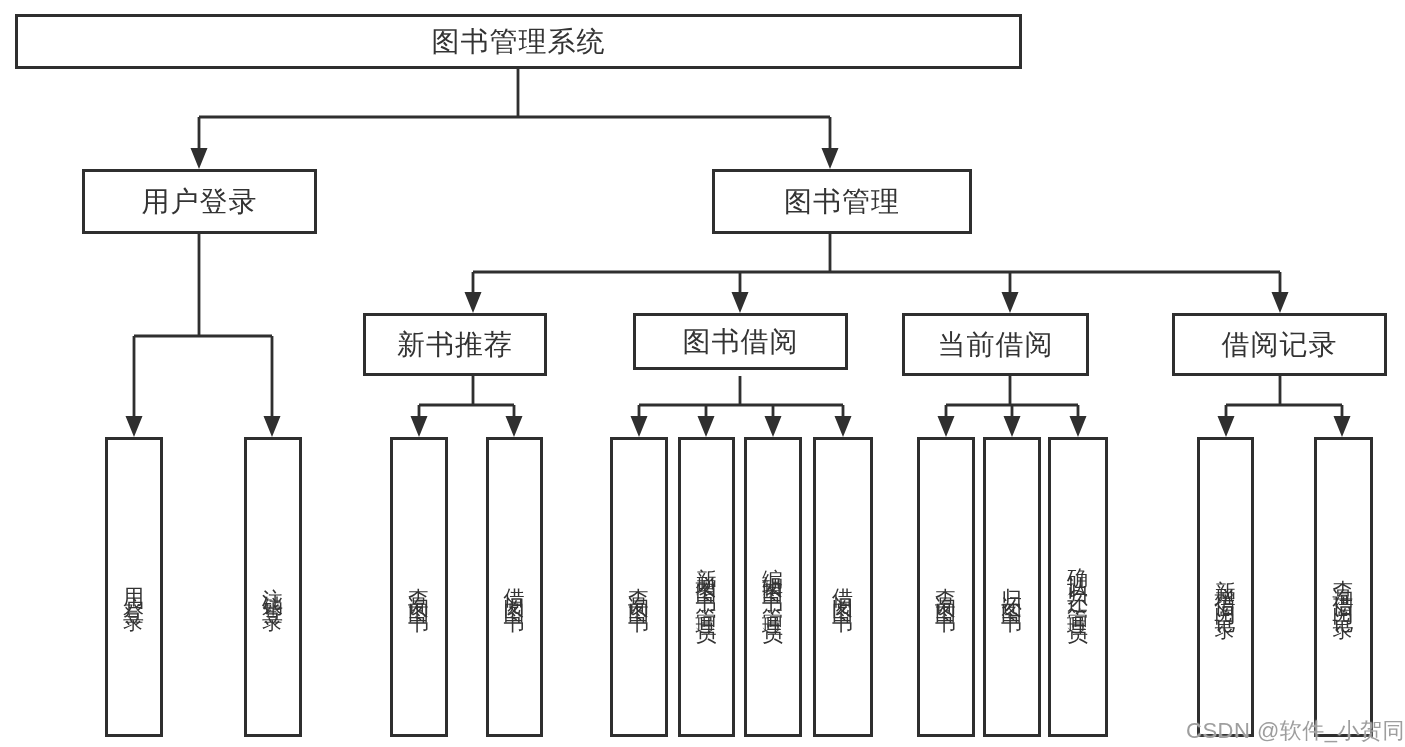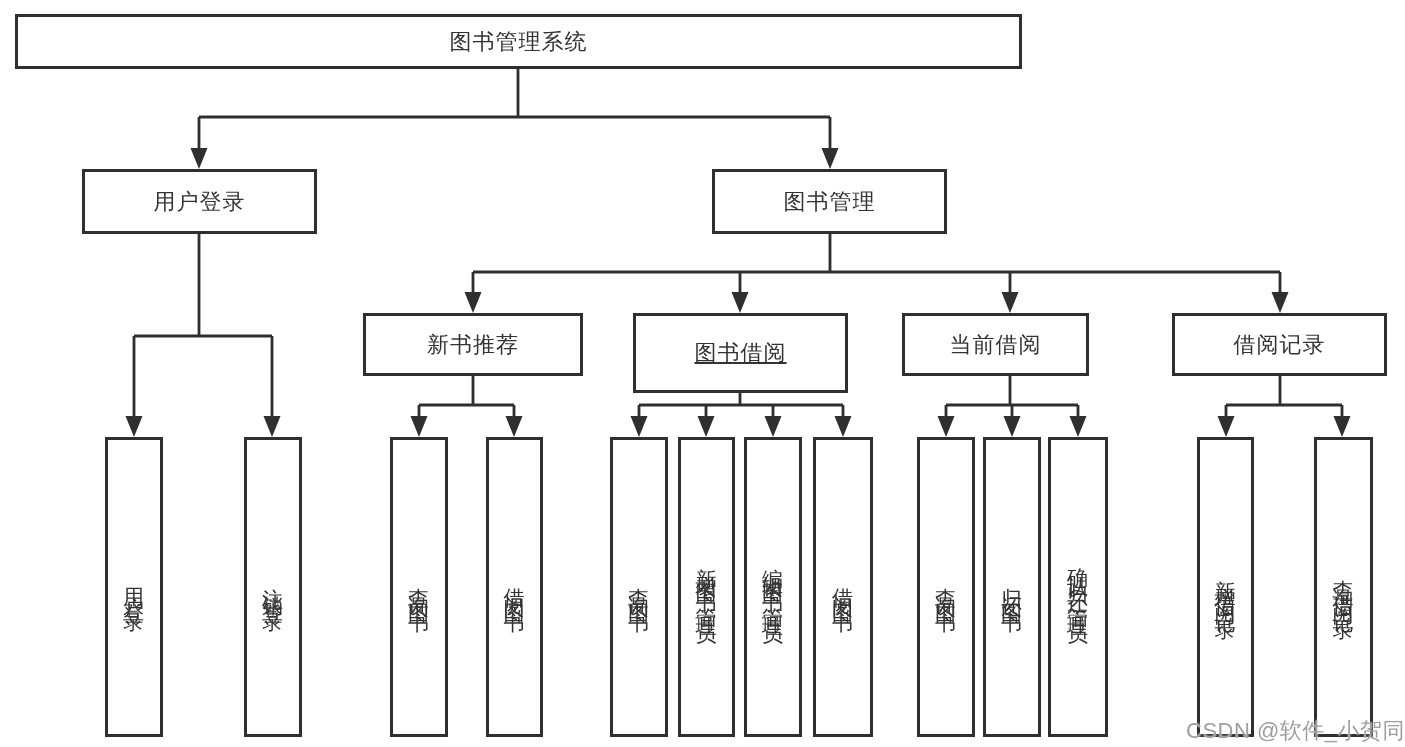--- a/index.html
+++ b/index.html
@@ -26,7 +26,7 @@
     justify-content: center;
     color: #333333;
   }
-  .node.h { font-size: 22px; letter-spacing: 1px; }
+  .node.h { font-size: 28px; letter-spacing: 1px; }
   .node.v .vtext {
     writing-mode: vertical-rl;
     text-orientation: mixed;

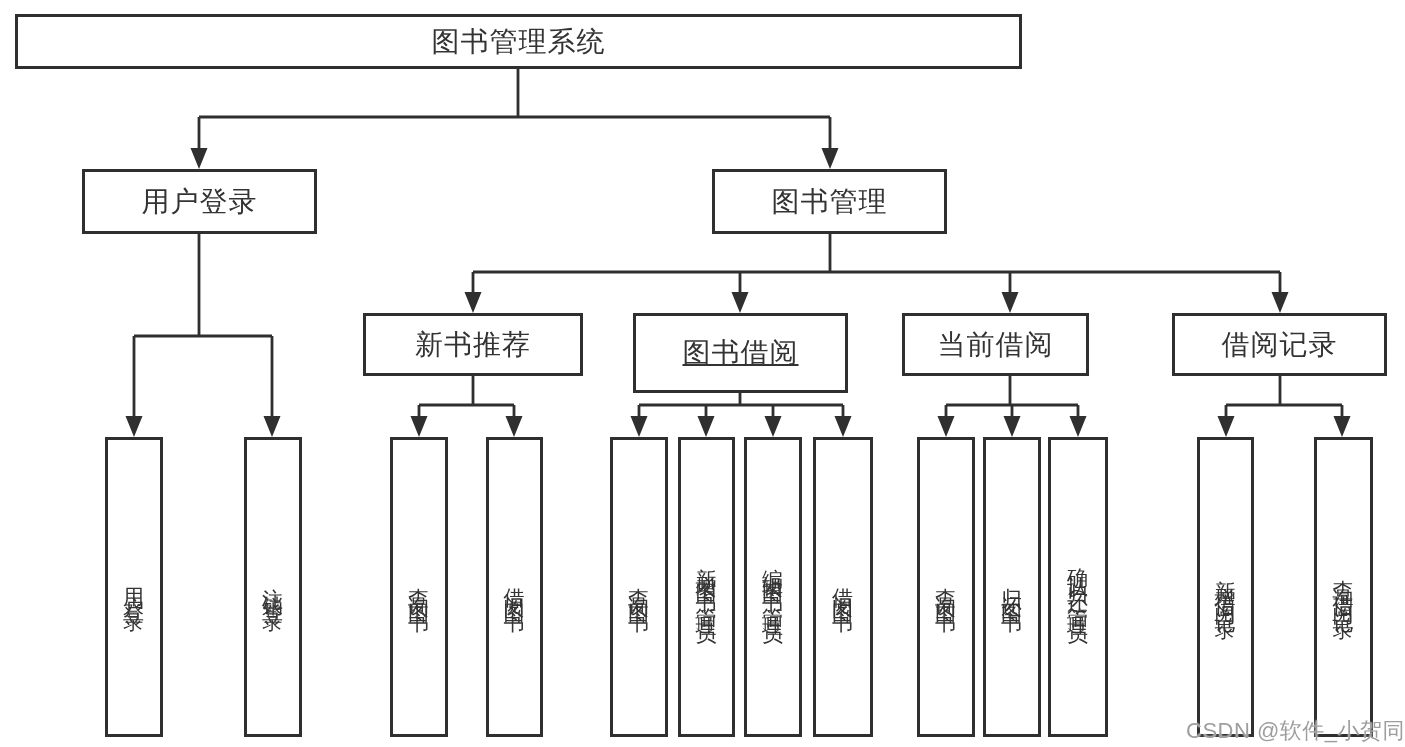--- a/index.html
+++ b/index.html
@@ -98,7 +98,7 @@
   <div class="node h" style="left:15px; top:14px; width:1007px; height:55px;">图书管理系统</div>
 
   <div class="node h" style="left:82px; top:169px; width:235px; height:65px;">用户登录</div>
-  <div class="node h" style="left:712px; top:169px; width:235px; height:65px;">图书管理</div>
+  <div class="node h" style="left:712px; top:169px; width:260px; height:65px;">图书管理</div>
 
   <div class="node h" style="left:363px; top:313px; width:220px; height:63px;">新书推荐</div>
   <div class="node h" style="left:633px; top:313px; width:215px; height:80px;text-decoration:underline;">图书借阅</div>

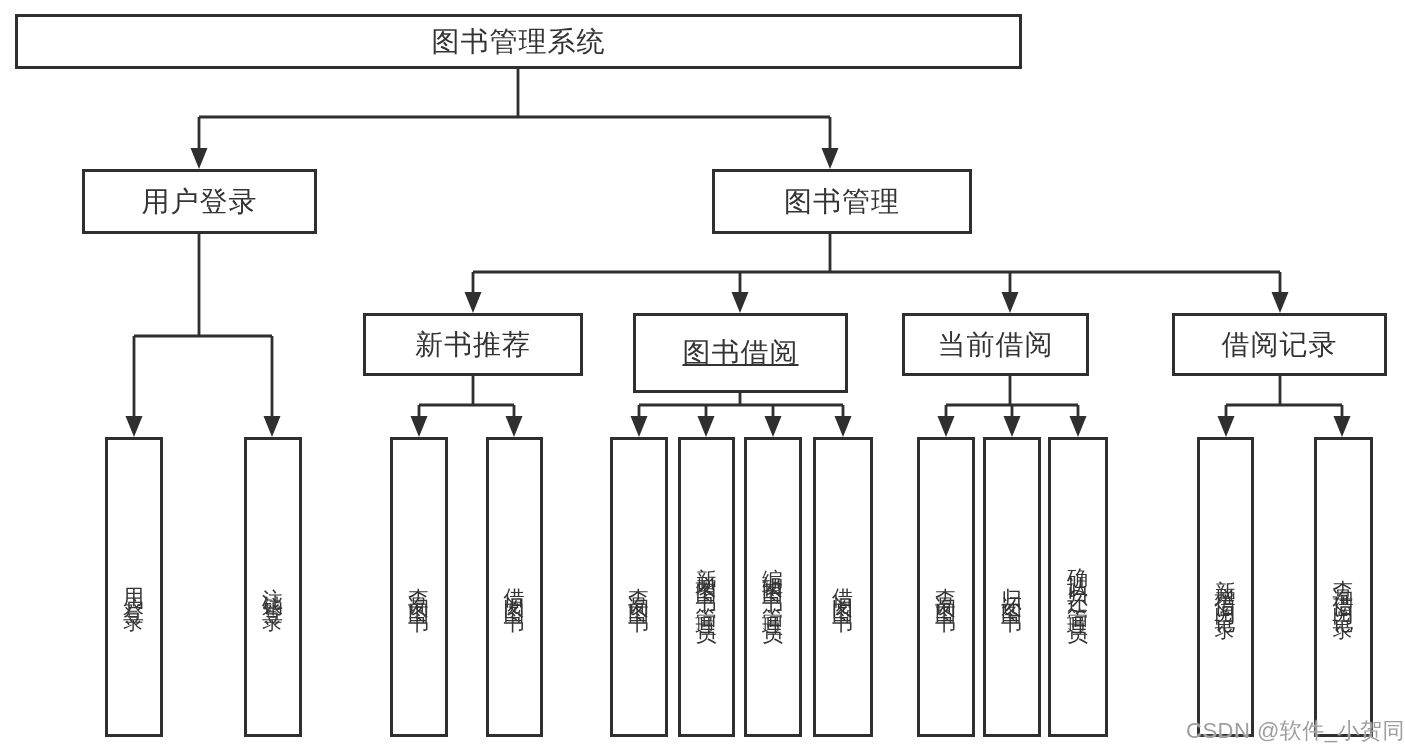--- a/index.html
+++ b/index.html
@@ -100,7 +100,7 @@
   <div class="node h" style="left:82px; top:169px; width:235px; height:65px;">用户登录</div>
   <div class="node h" style="left:712px; top:169px; width:260px; height:65px;">图书管理</div>
 
-  <div class="node h" style="left:363px; top:313px; width:220px; height:63px;">新书推荐</div>
+  <div class="node h" style="left:363px; top:313px; width:184px; height:63px;">新书推荐</div>
   <div class="node h" style="left:633px; top:313px; width:215px; height:80px;text-decoration:underline;">图书借阅</div>
   <div class="node h" style="left:902px; top:313px; width:187px; height:63px;">当前借阅</div>
   <div class="node h" style="left:1172px; top:313px; width:215px; height:63px;">借阅记录</div>

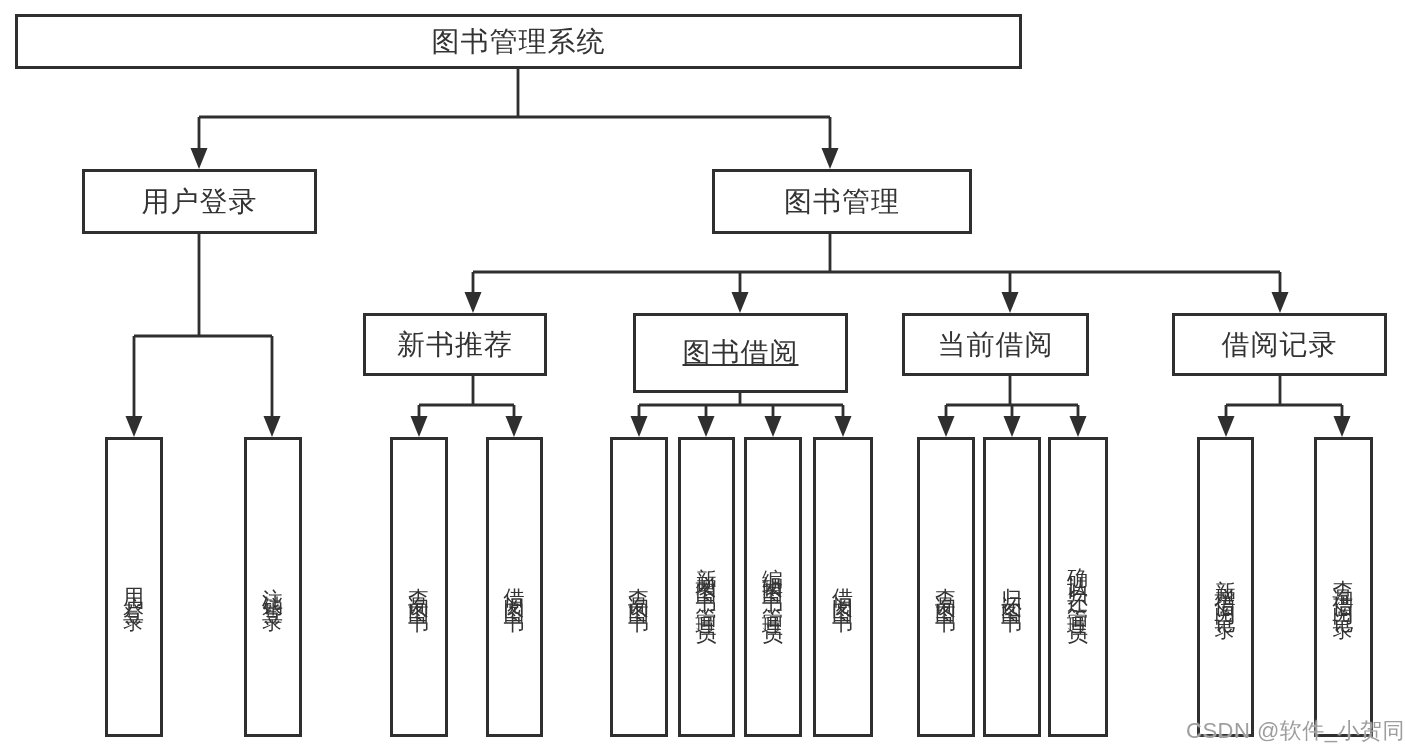--- a/index.html
+++ b/index.html
@@ -101,7 +101,7 @@
   <div class="node h" style="left:712px; top:169px; width:260px; height:65px;">图书管理</div>
 
   <div class="node h" style="left:363px; top:313px; width:184px; height:63px;">新书推荐</div>
-  <div class="node h" style="left:633px; top:313px; width:215px; height:80px;text-decoration:underline;">图书借阅</div>
+  <div class="node h" style="left:633px; top:313px; width:215px; height:57px;">图书借阅</div>
   <div class="node h" style="left:902px; top:313px; width:187px; height:63px;">当前借阅</div>
   <div class="node h" style="left:1172px; top:313px; width:215px; height:63px;">借阅记录</div>
 

